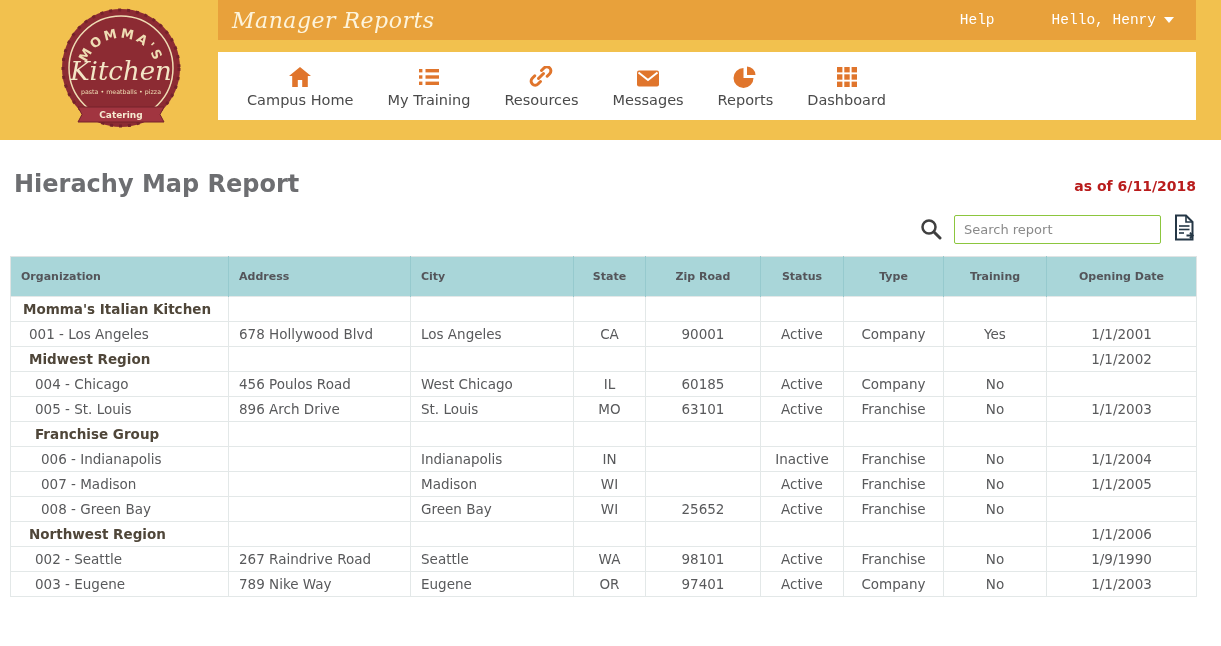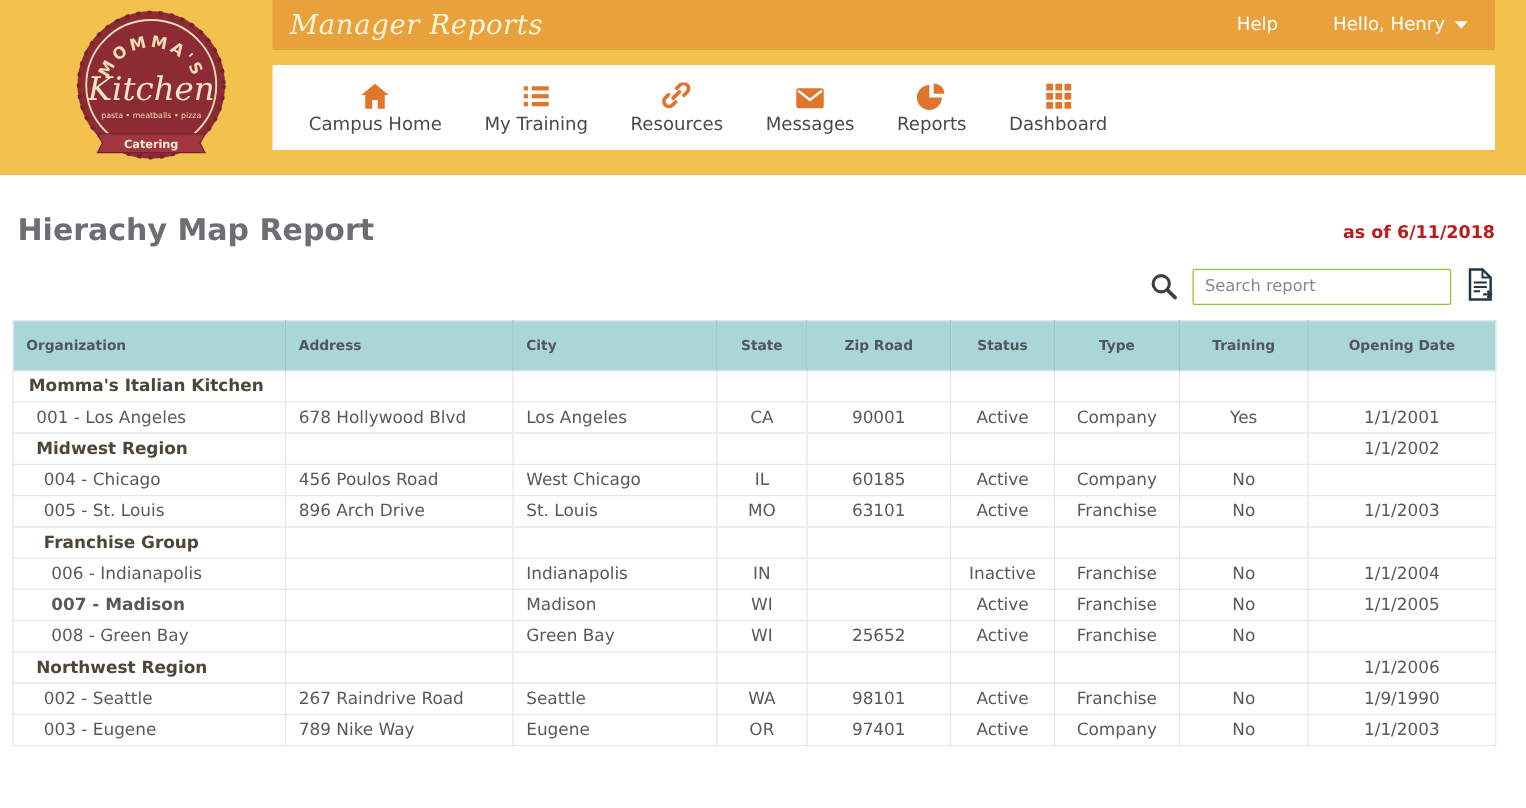--- a/index.html
+++ b/index.html
@@ -22,7 +22,7 @@
     font-family: "DejaVu Serif", "Liberation Serif", serif;
     font-style: italic; font-size: 22px; color: #FDF4DC; letter-spacing: .5px;
   }
-  .top-right { display: flex; align-items: flex-start; gap: 44px; }
+  .top-right { display: flex; align-items: flex-start; gap: 57px; font-family: Liberation Mono, monospace; }
   .help, .user {
     color: #ffffff; text-decoration: none; font-size: 14.5px;
     display: flex; align-items: center; gap: 8px; cursor: pointer;

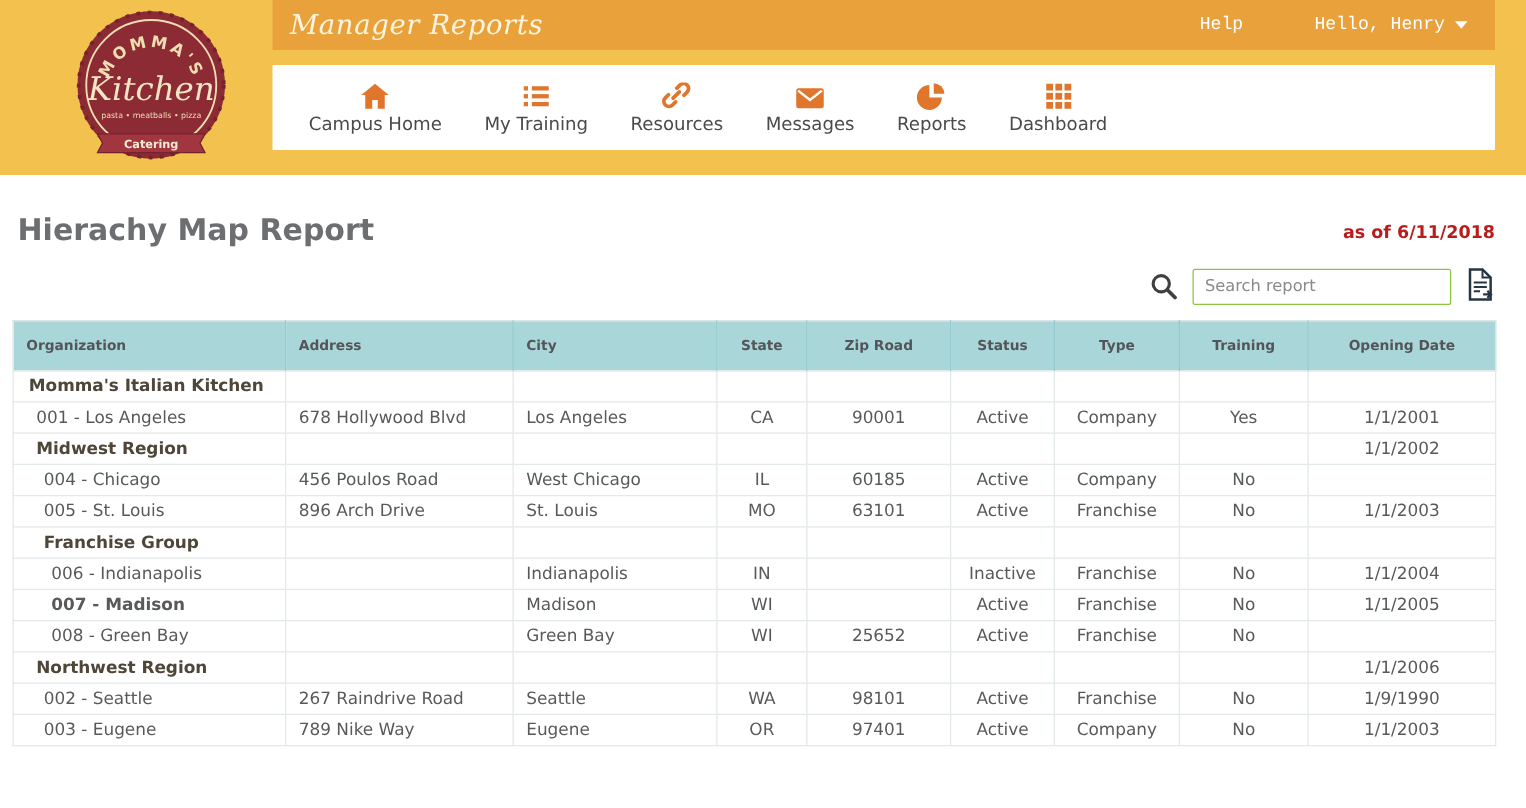--- a/index.html
+++ b/index.html
@@ -320,7 +320,7 @@
         <td class="center">1/1/2004</td>
       </tr>
       <tr>
-        <td style="padding-left: 30px; font-weight: bold;">007 - Madison</td>
+        <td style="padding-left: 30px;">007 - Madison</td>
         <td></td>
         <td>Madison</td>
         <td class="center">WI</td>

